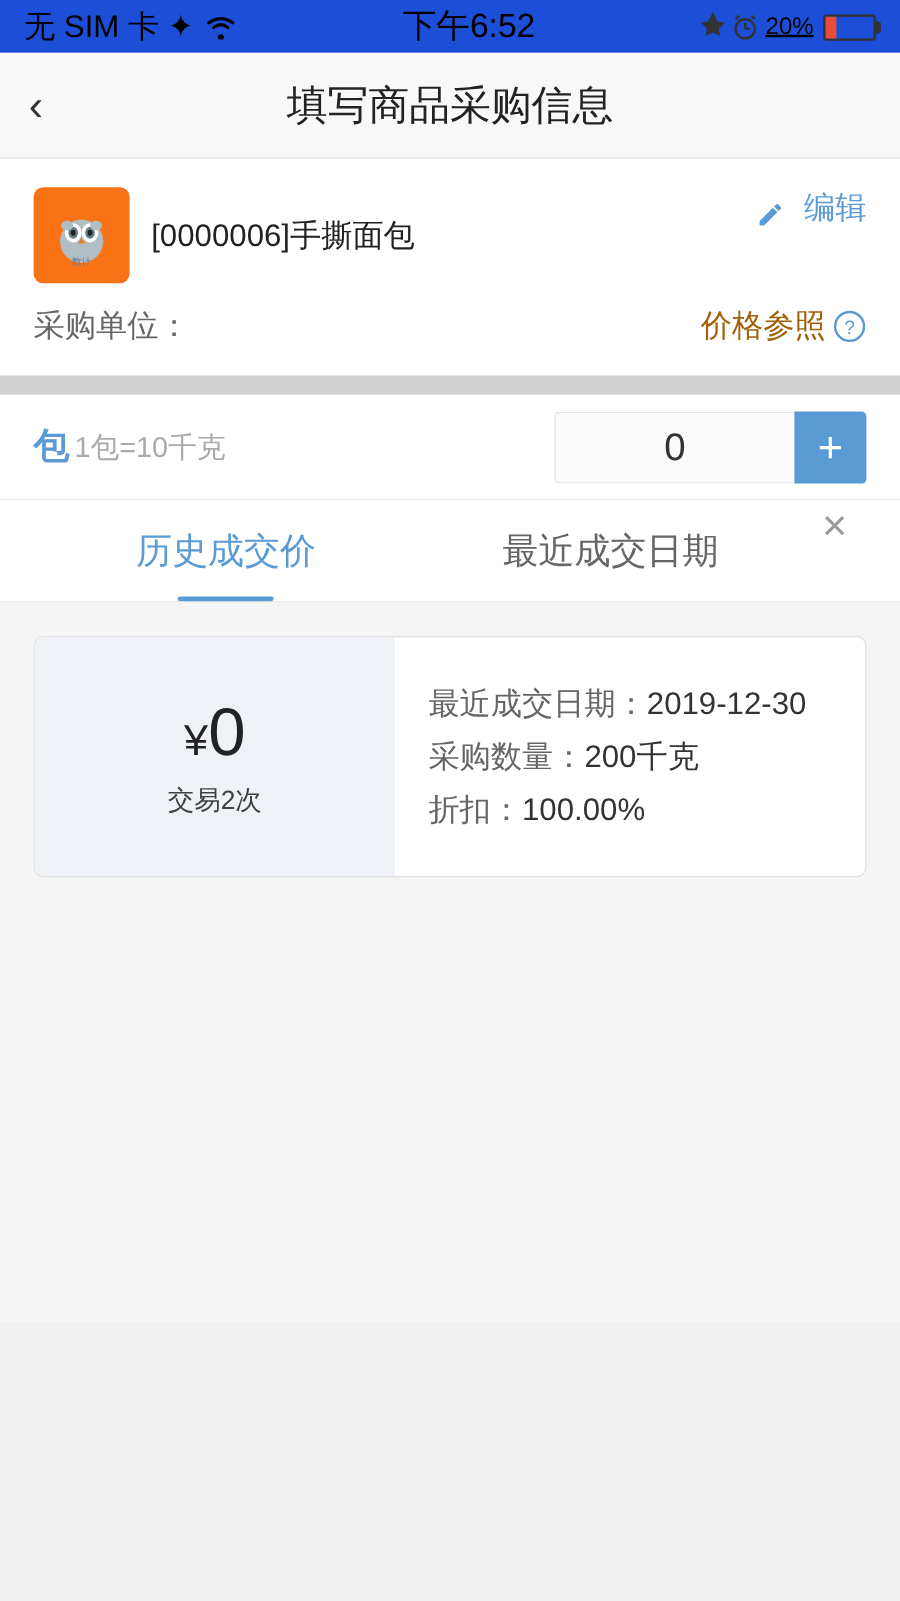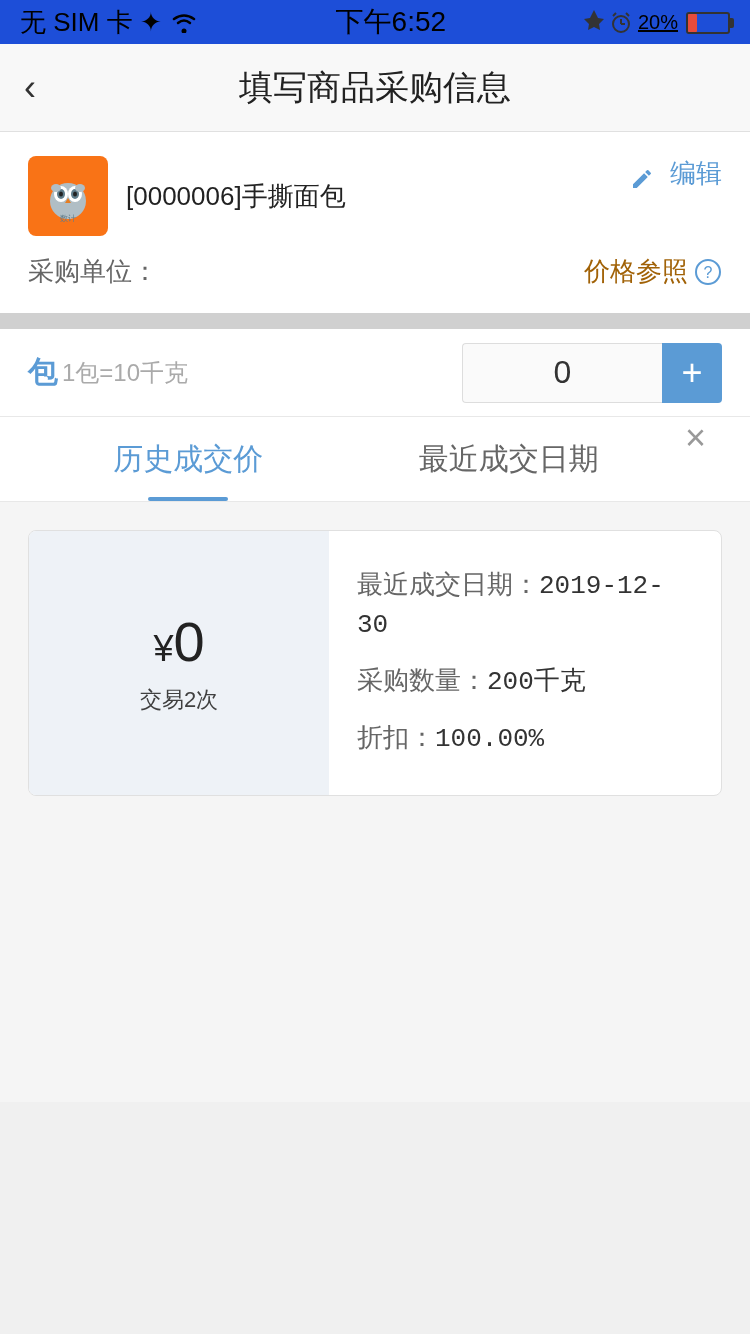--- a/index.html
+++ b/index.html
@@ -257,8 +257,7 @@
       display: flex;
       flex-direction: column;
       justify-content: center;
-      gap: 18px;
-      font-family: Liberation Mono, monospace;
+      gap: 5px;
     }
     .detail-row {
       font-size: 26px;

